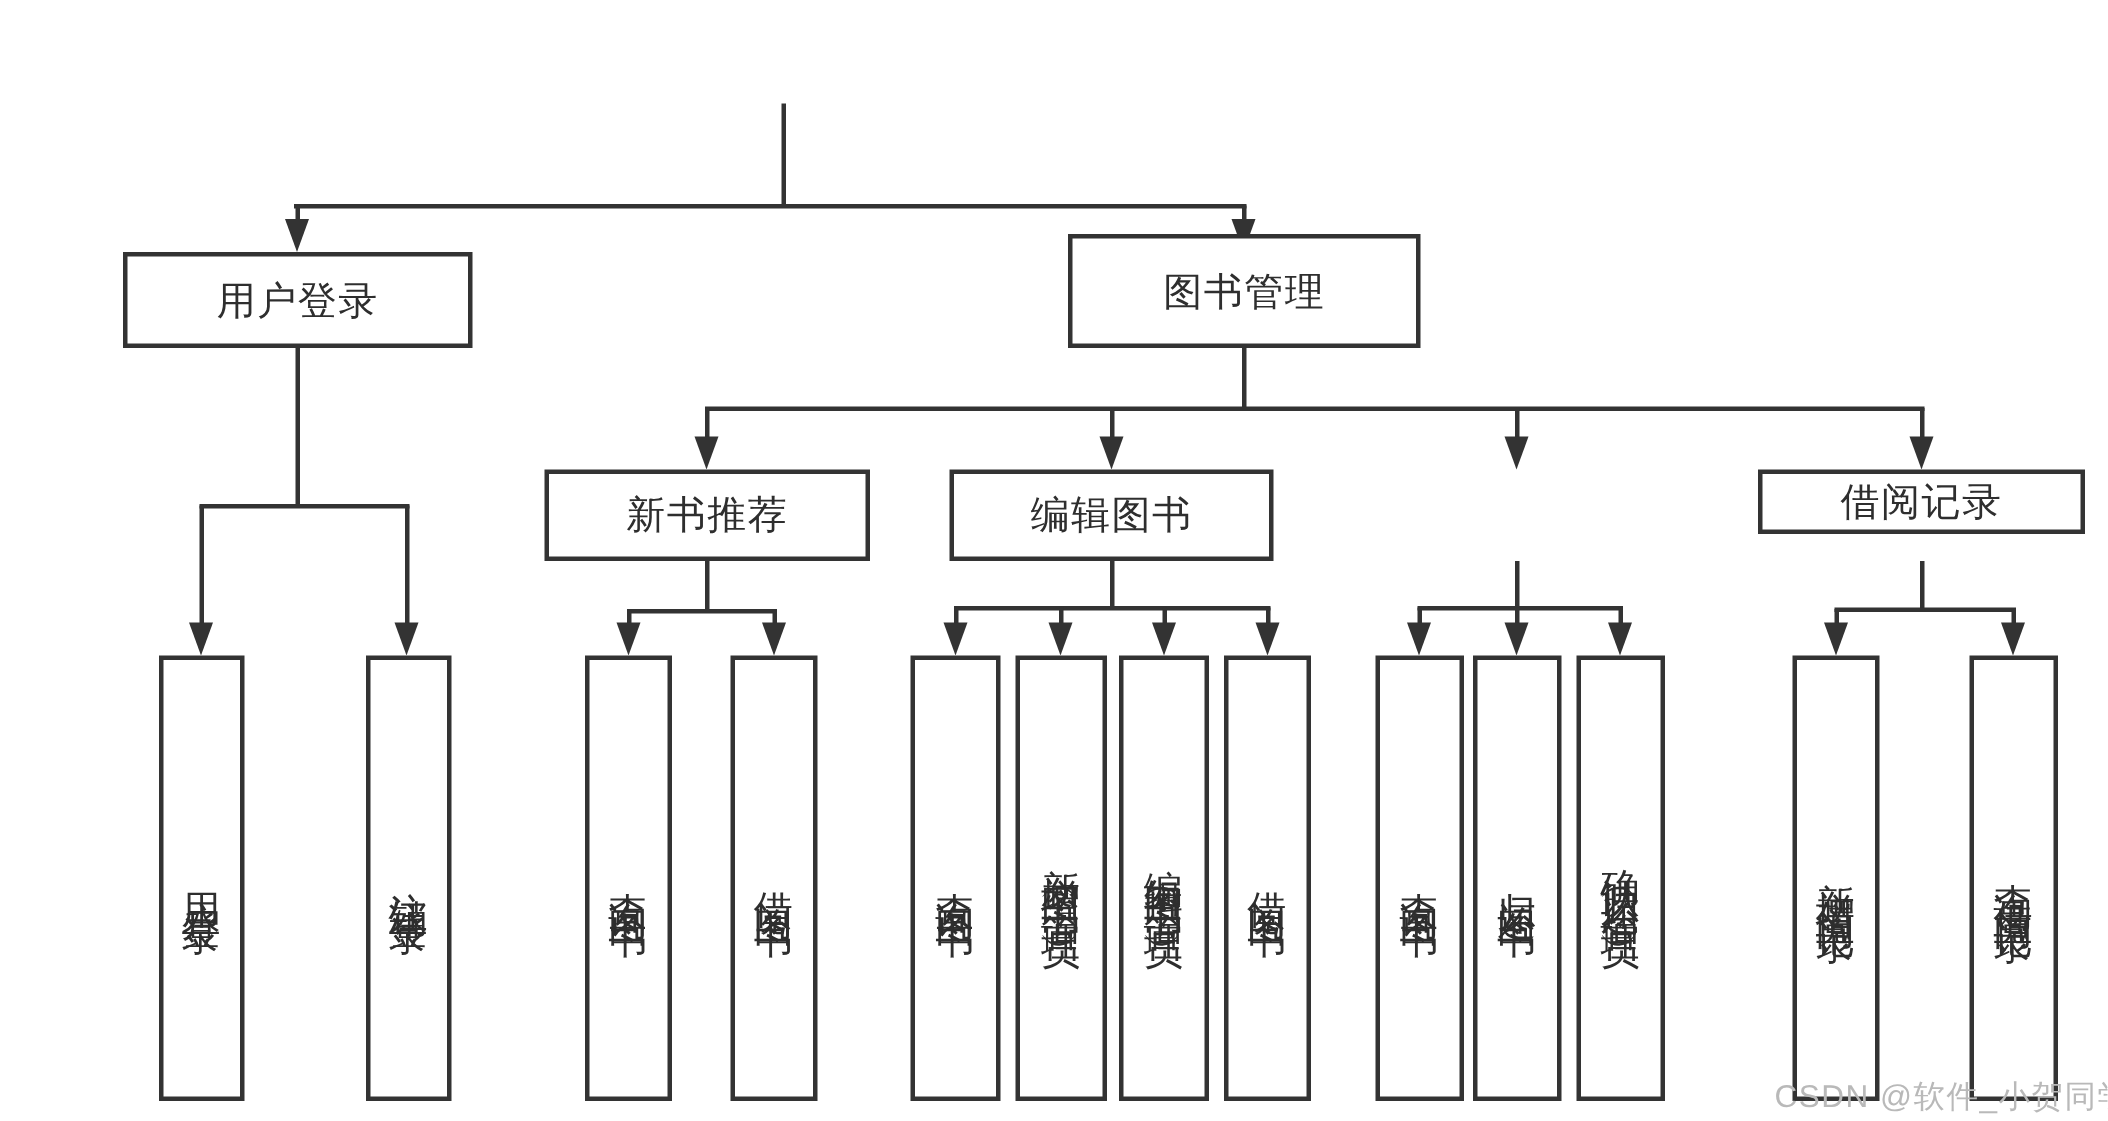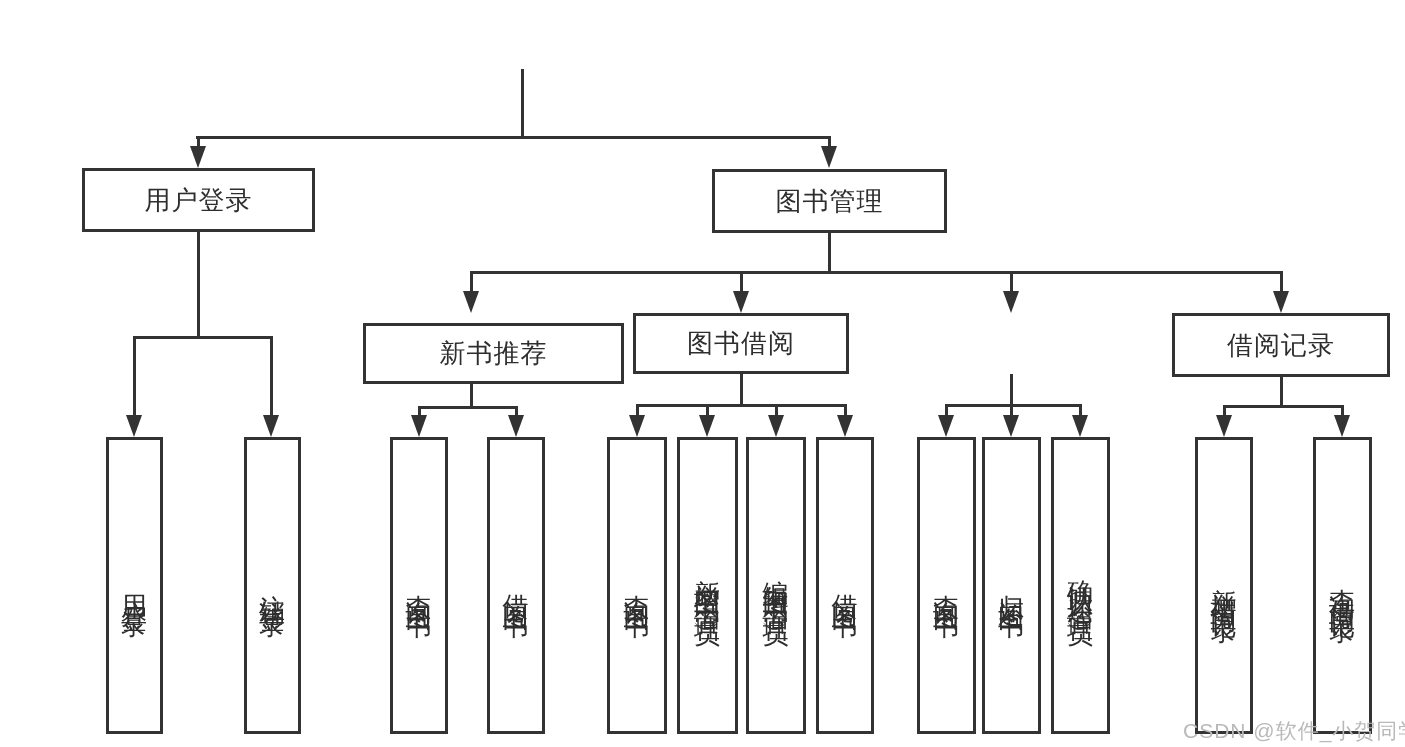--- a/index.html
+++ b/index.html
@@ -84,7 +84,7 @@
   <div class="node hbox" style="left:82px;top:168px;width:233px;height:64px">
     <span>用户登录</span>
   </div>
-  <div class="node hbox" style="left:712px;top:169px;width:235px;height:64px">
+  <div class="node hbox" style="left:712px;top:156px;width:235px;height:76px">
     <span>图书管理</span>
   </div>
 

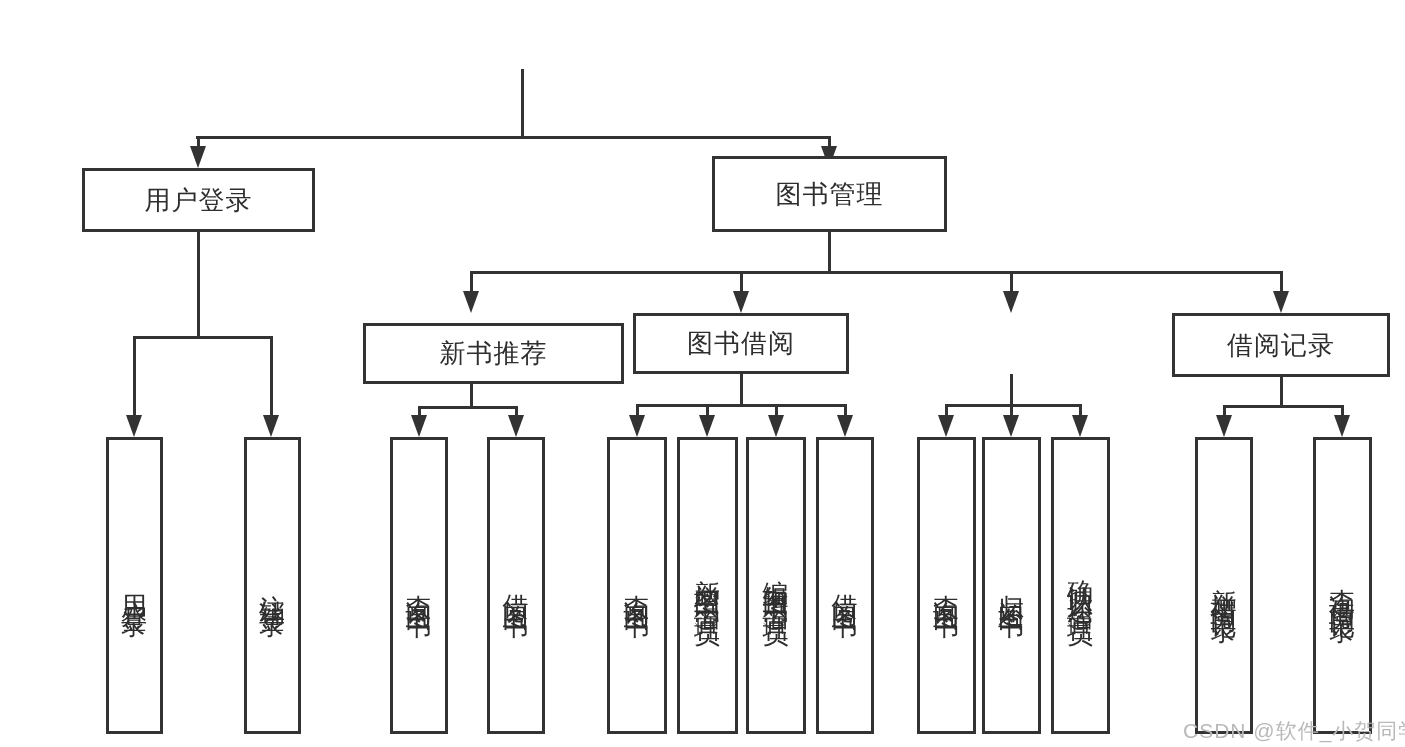--- a/index.html
+++ b/index.html
@@ -88,7 +88,7 @@
     <span>图书管理</span>
   </div>
 
-  <div class="node hbox" style="left:363px;top:323px;width:261px;height:61px">
+  <div class="node hbox" style="left:363px;top:313px;width:217px;height:61px">
     <span>新书推荐</span>
   </div>
   <div class="node hbox" style="left:633px;top:313px;width:216px;height:61px">

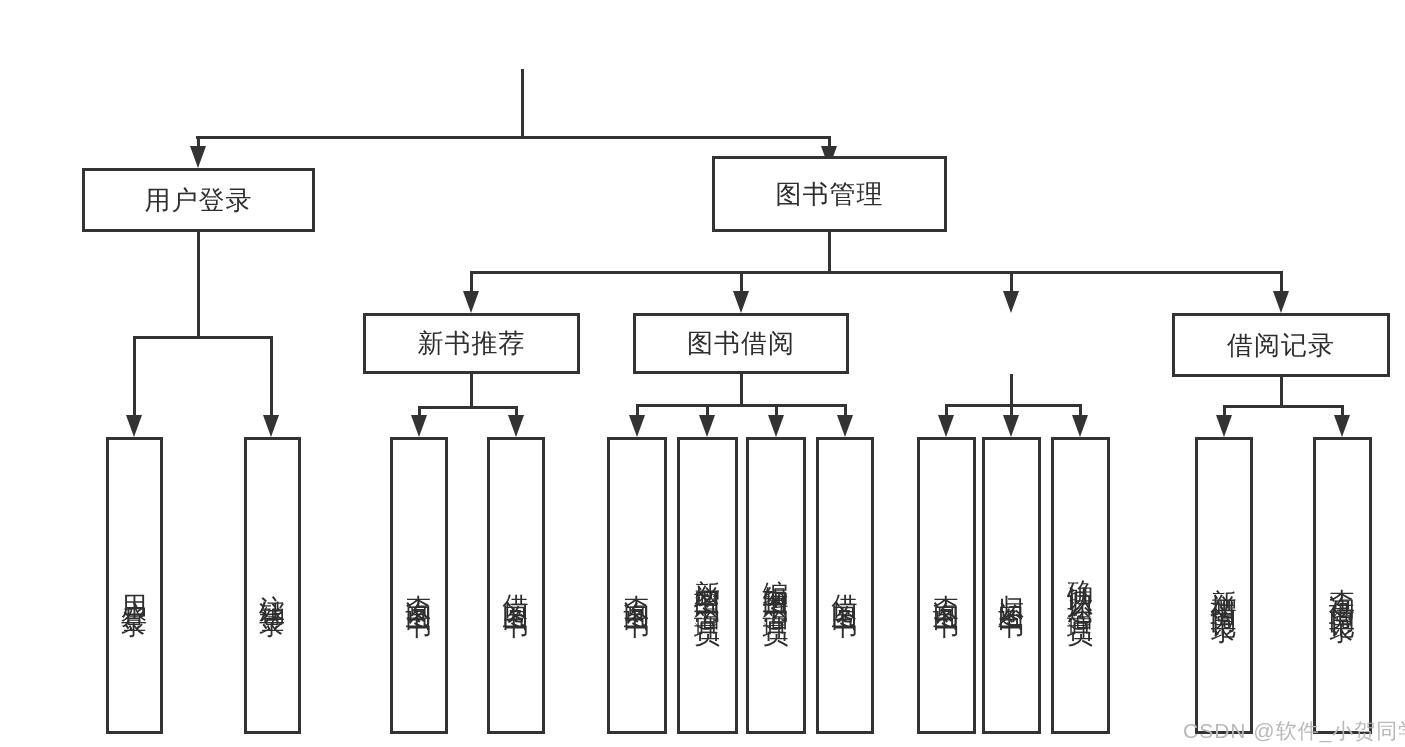--- a/index.html
+++ b/index.html
@@ -92,7 +92,7 @@
     <span>新书推荐</span>
   </div>
   <div class="node hbox" style="left:633px;top:313px;width:216px;height:61px">
-    <span>图书借阅</span>
+    <span>编辑图书</span>
   </div>
   <div class="node hbox" style="left:1172px;top:313px;width:218px;height:64px">
     <span>借阅记录</span>

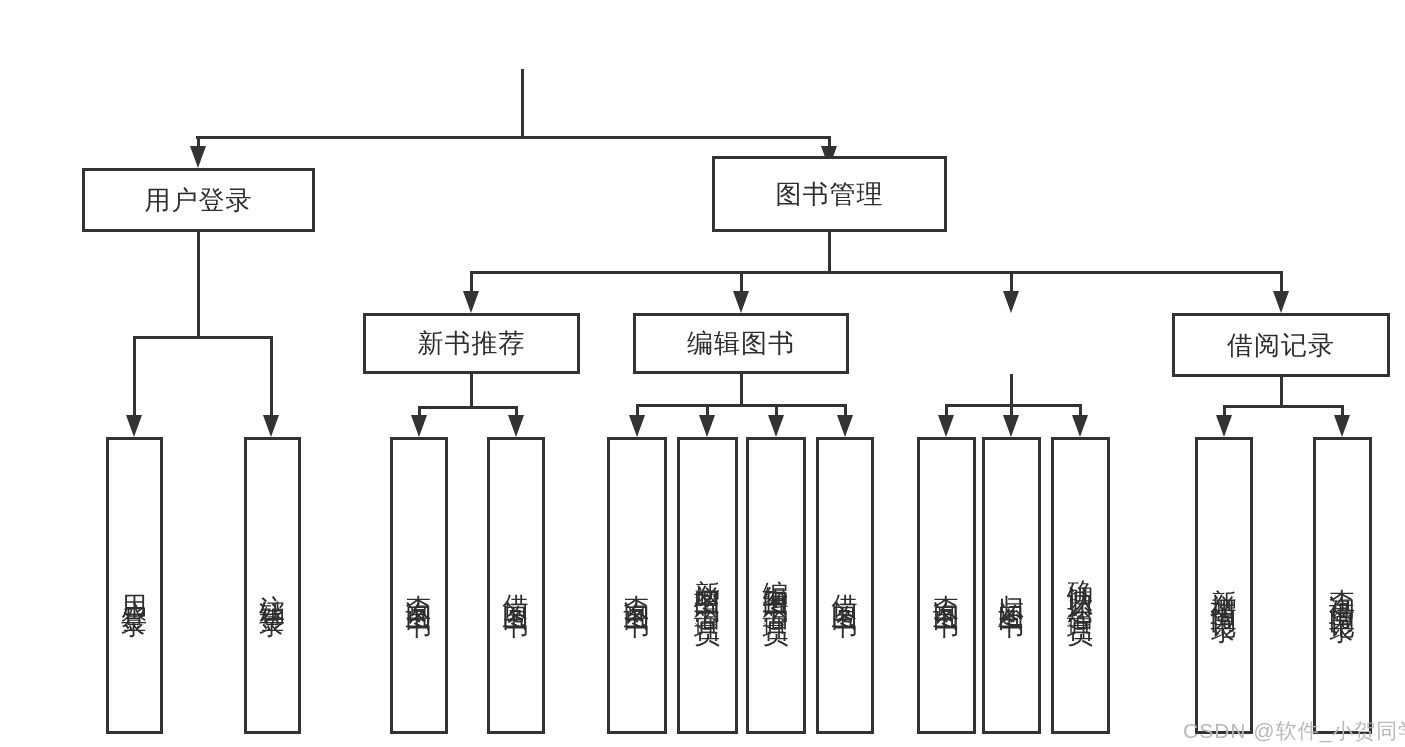--- a/index.html
+++ b/index.html
@@ -94,7 +94,7 @@
   <div class="node hbox" style="left:633px;top:313px;width:216px;height:61px">
     <span>编辑图书</span>
   </div>
-  <div class="node hbox" style="left:1172px;top:313px;width:218px;height:64px">
+  <div class="node hbox" style="left:1172px;top:313px;width:218px;height:43px">
     <span>借阅记录</span>
   </div>
 

